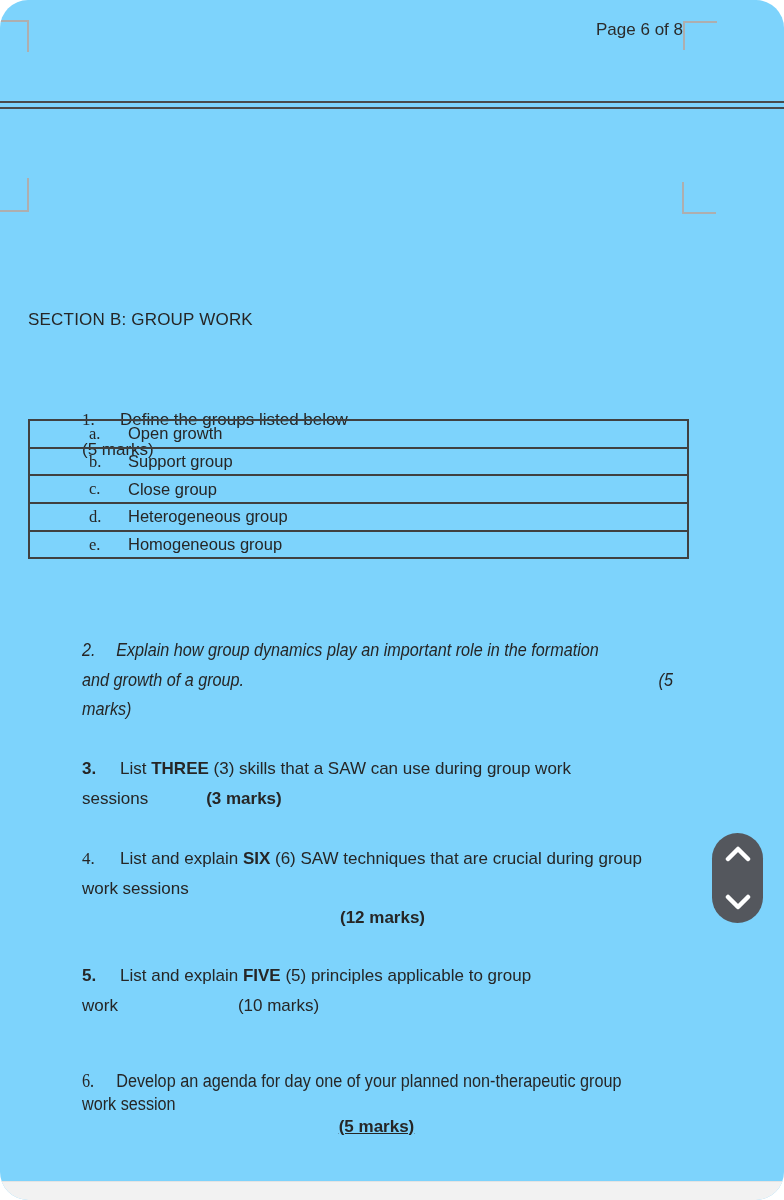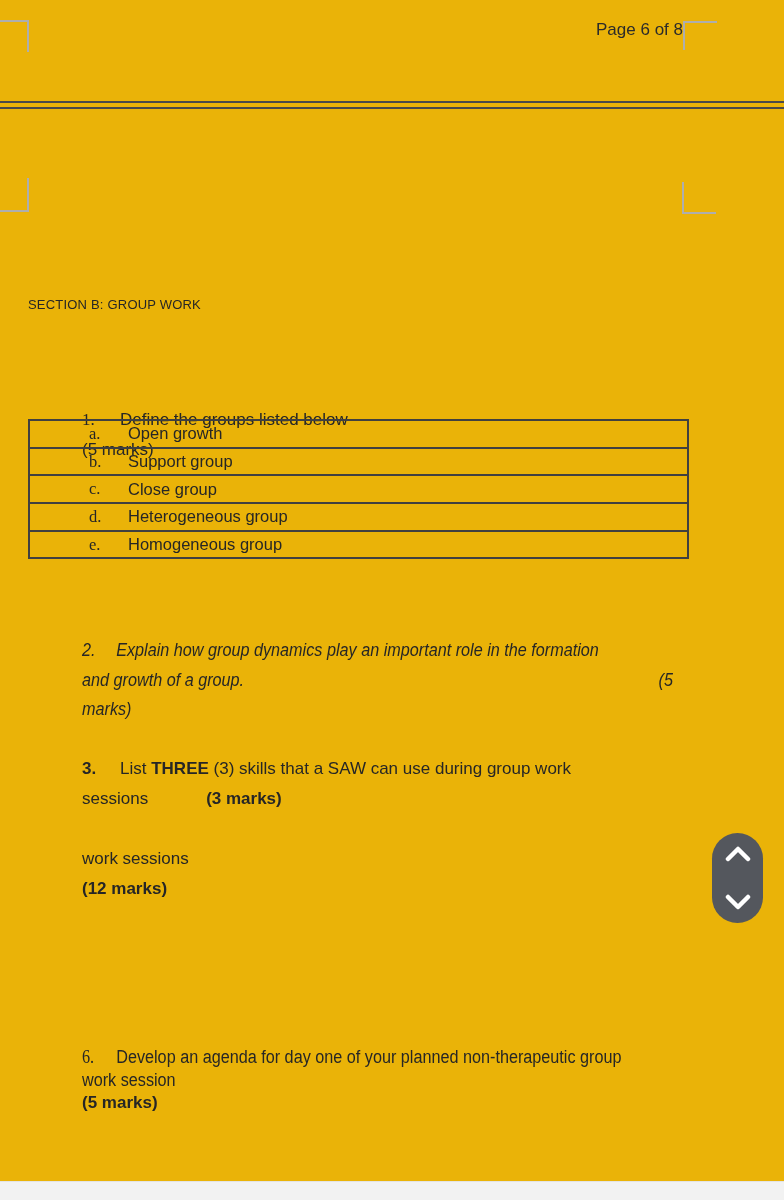--- a/index.html
+++ b/index.html
@@ -4,8 +4,8 @@
 <style>
   html,body { margin:0; padding:0; background:#ffffff; }
   .page {
-    position:relative; width:784px; height:1200px; background:#eab308;
-    font-family:"Liberation Sans", sans-serif; color:#262626; overflow:hidden;
+    position:relative; width:784px; height:1200px; background:#7dd3fc;
+    font-family:"Liberation Sans", sans-serif; color:#262626; overflow:hidden;border-radius:28px;
   }
   .abs { position:absolute; }
 

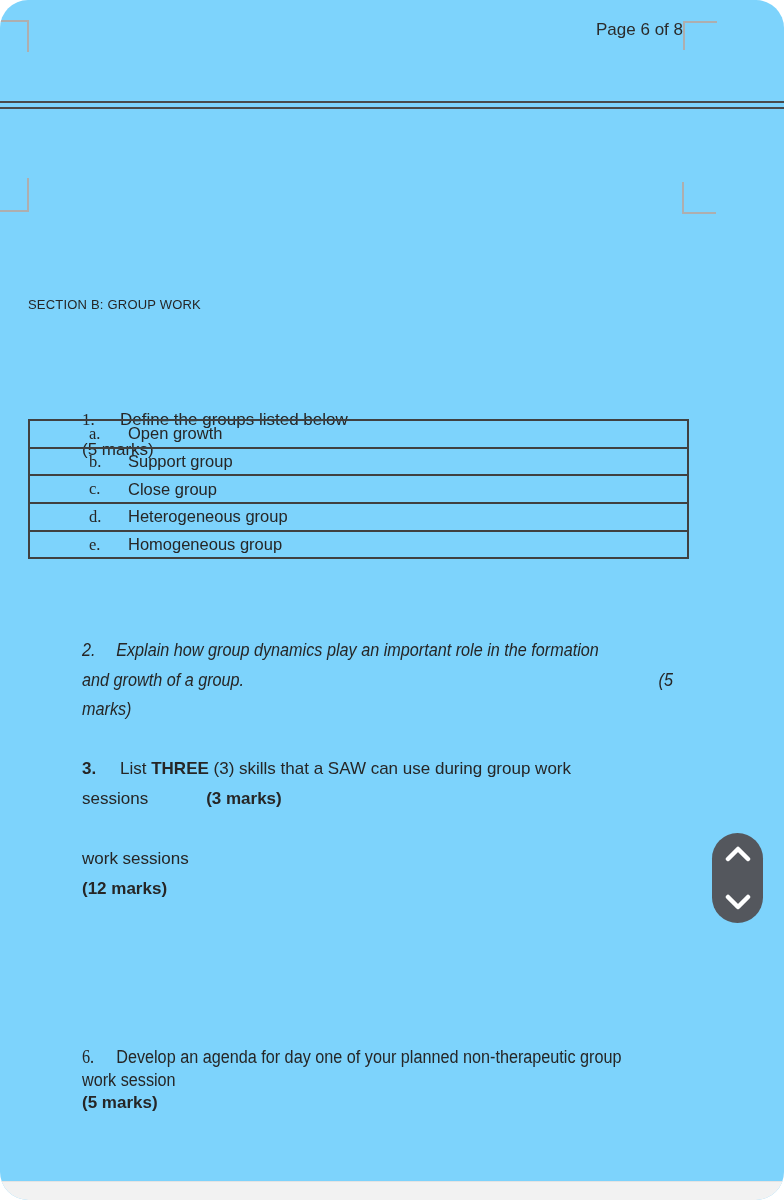--- a/index.html
+++ b/index.html
@@ -20,7 +20,7 @@
   .hrule { top:101px; left:0; width:784px; height:8px; box-sizing:border-box;
            border-top:2px solid #4a4a4a; border-bottom:2px solid #4a4a4a; }
 
-  .section-title { left:28px; top:297px; font-size:13px; letter-spacing:0.2px; }
+  .section-title { left:28px; top:310px; font-size:17px; letter-spacing:0.2px; }
 
   .q { position:absolute; left:82px; font-size:17px; line-height:29.5px;margin-top:40px; }
   .num   { display:inline-block; width:38px; }

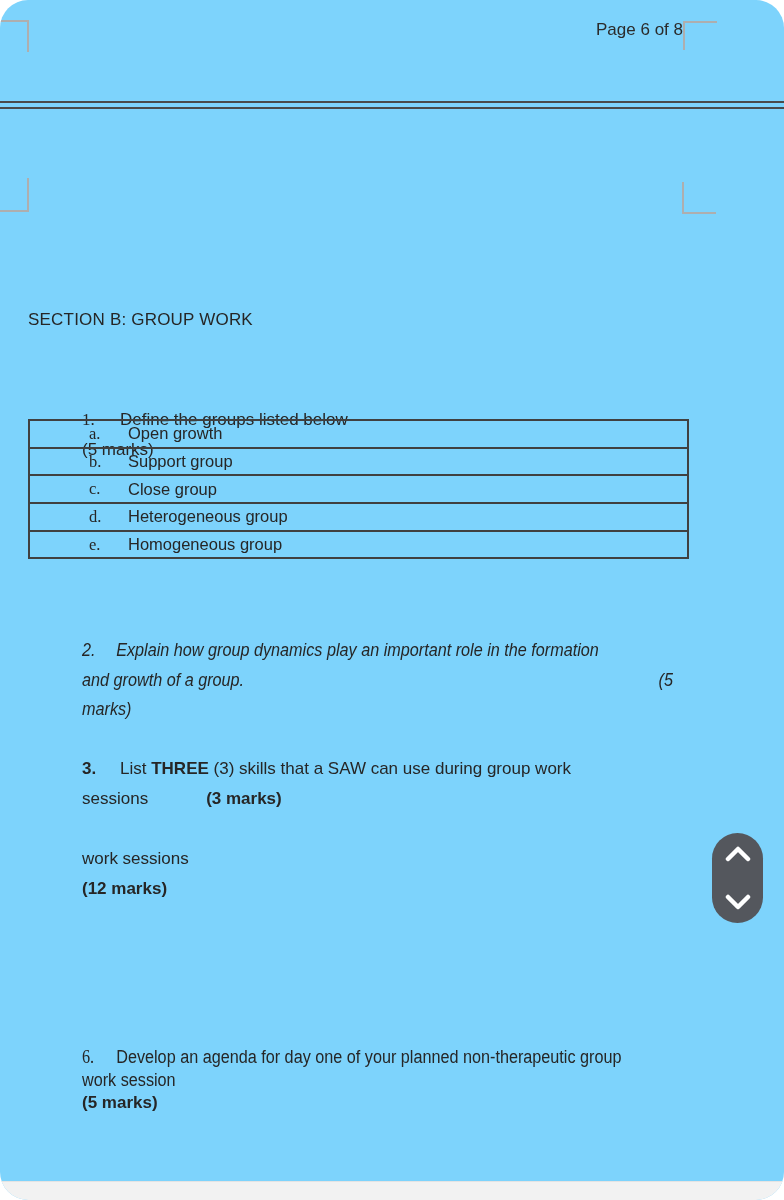--- a/index.html
+++ b/index.html
@@ -115,6 +115,7 @@
   </div>
 
   <div class="q" id="q4">
+    <div><span class="num serif">4.</span><span>List and explain </span><span class="b">SIX</span><span> (6) SAW techniques that are crucial during group</span></div>
     <div>work sessions</div>
     <div class="right b">(12 marks)</div>
   </div>

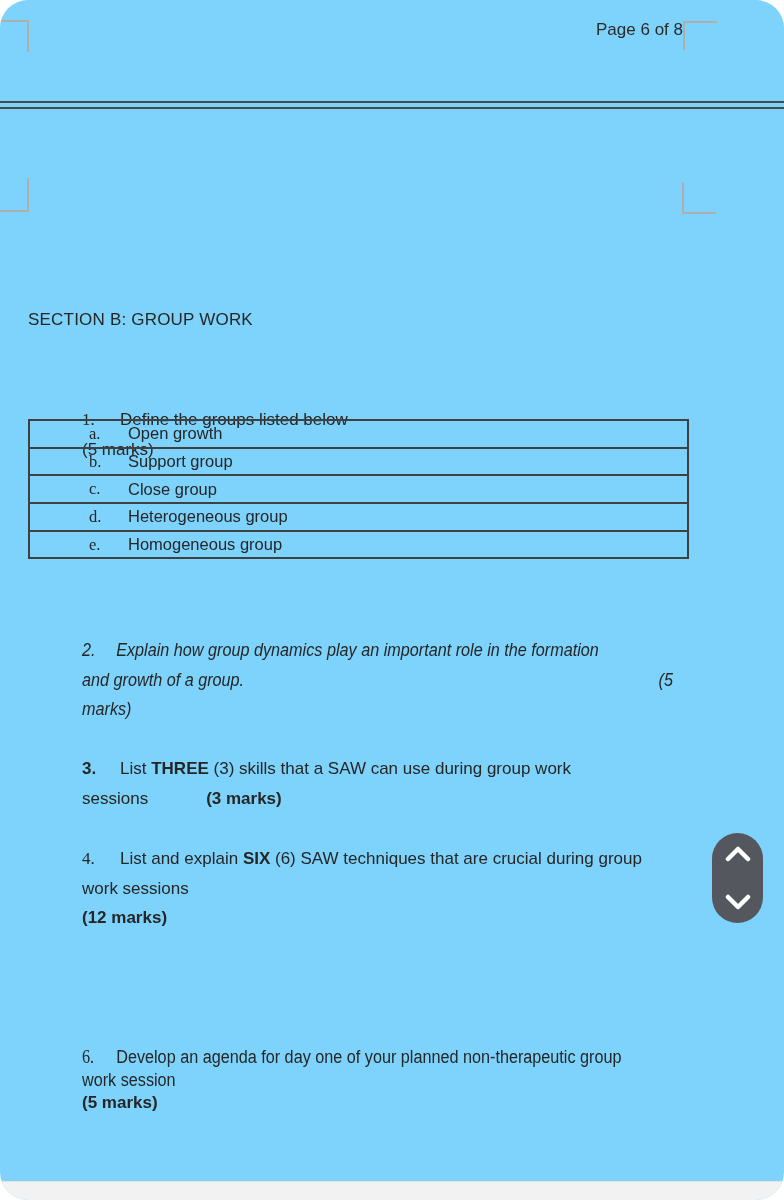--- a/index.html
+++ b/index.html
@@ -29,7 +29,7 @@
   .cond   { display:inline-block; font-size:18px; transform:scaleX(0.90); transform-origin:0 50%; white-space:nowrap; }
   .cond-r { display:inline-block; font-size:18px; transform:scaleX(0.90); transform-origin:100% 50%; white-space:nowrap; }
   .flexline { display:flex; justify-content:space-between; align-items:baseline; }
-  .right { text-align:left; }
+  .right { text-align:center; }
 
   #q1 { top:365px; width:601px; }
   #q2 { top:596px; width:591px;font-style:italic; }

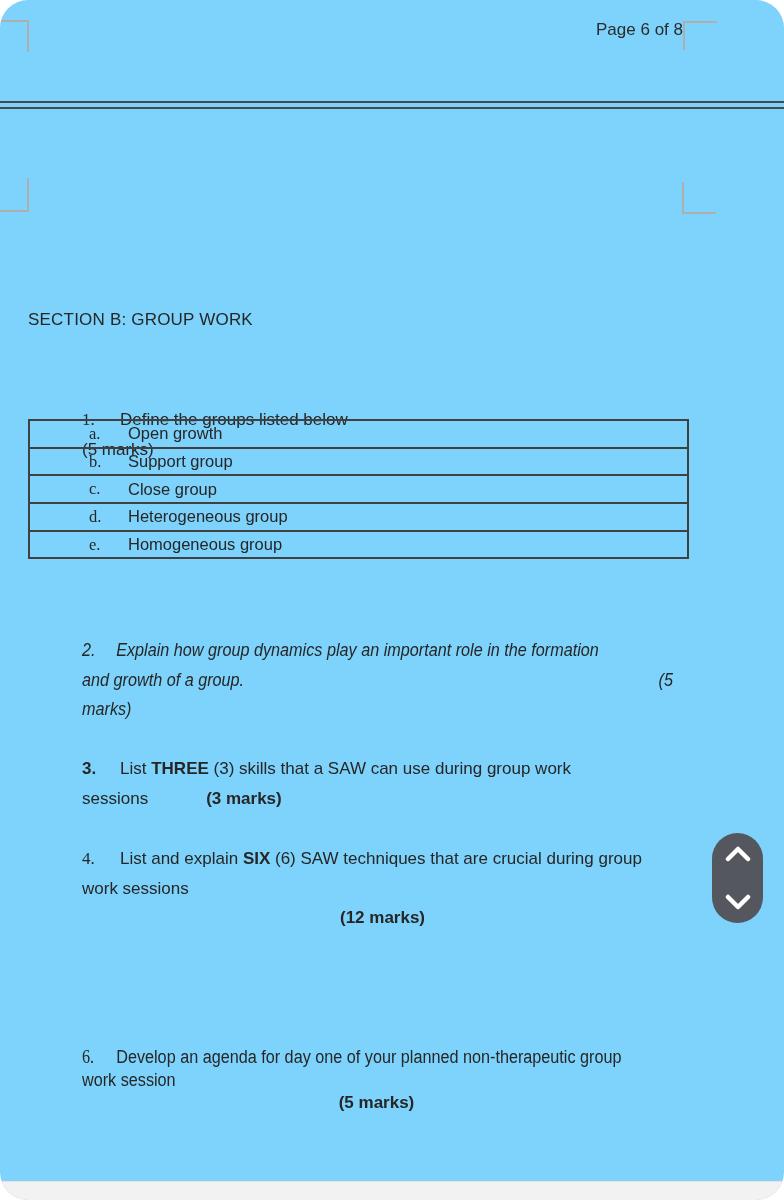--- a/index.html
+++ b/index.html
@@ -133,6 +133,10 @@
     </button>
   </div>
 
+  <div class="q" id="q5">
+    <div><span class="num b">5.</span><span>List and explain </span><span class="b">FIVE</span><span> (5) principles applicable to group</span></div>
+    <div><span>work</span><span class="sp120"></span><span>(10 marks)</span></div>
+  </div>
 
   <div class="q" id="q6">
     <div><span class="cond"><span class="num serif">6.</span><span>Develop an agenda for day one of your planned non-therapeutic group</span></span></div>

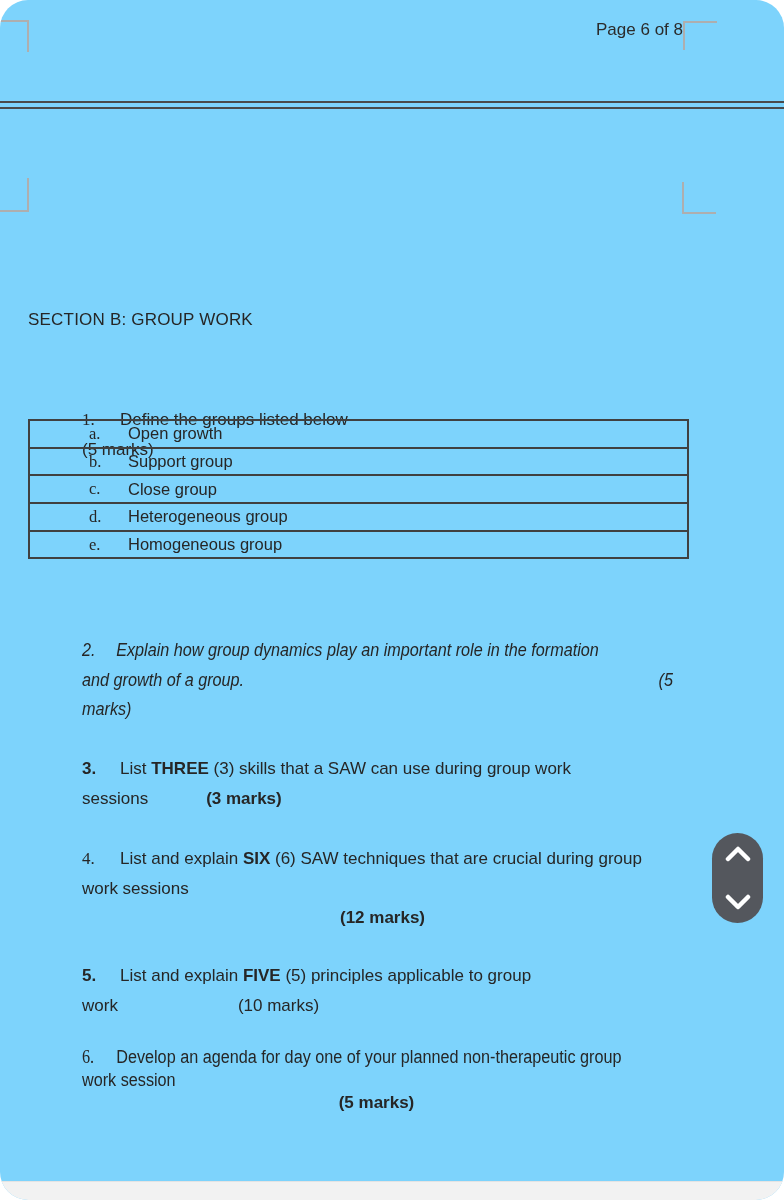--- a/index.html
+++ b/index.html
@@ -36,7 +36,7 @@
   #q3 { top:714px; width:601px; }
   #q4 { top:804px; width:601px; }
   #q5 { top:921px; width:601px; }
-  #q6 { top:1006px; width:589px; line-height:22px; }
+  #q6 { top:1030px; width:589px; line-height:22px;text-decoration:underline; }
   #q7 { top:1092px; width:601px; }
 
   .dtable { position:absolute; left:28px; top:419px; width:657px; border:2px solid #404040; }

